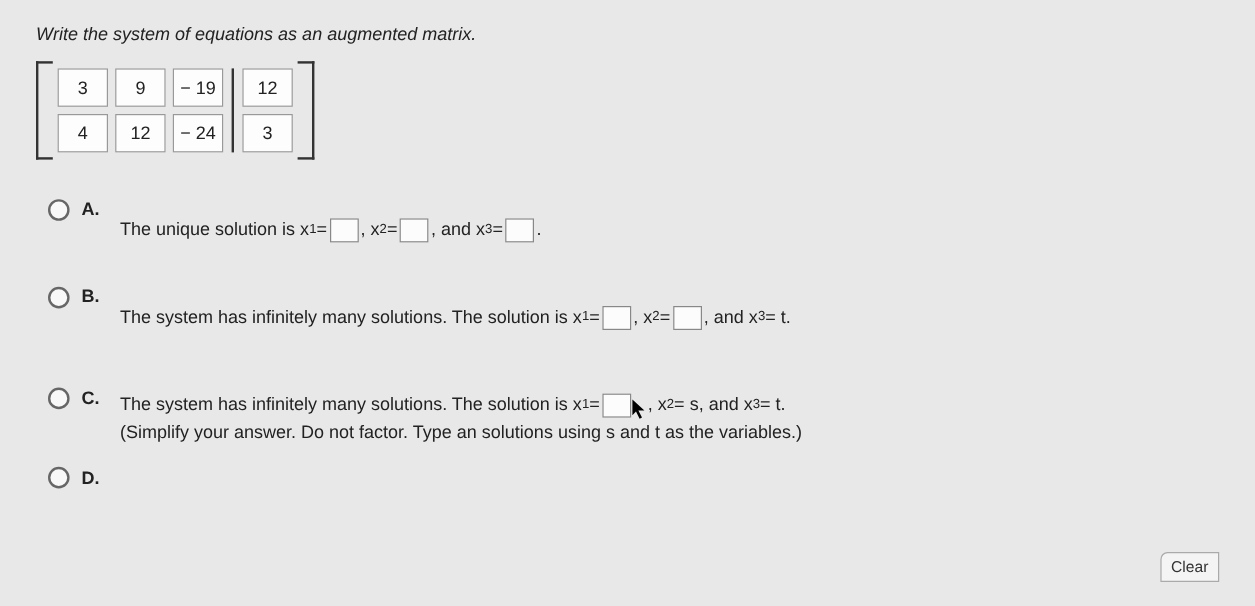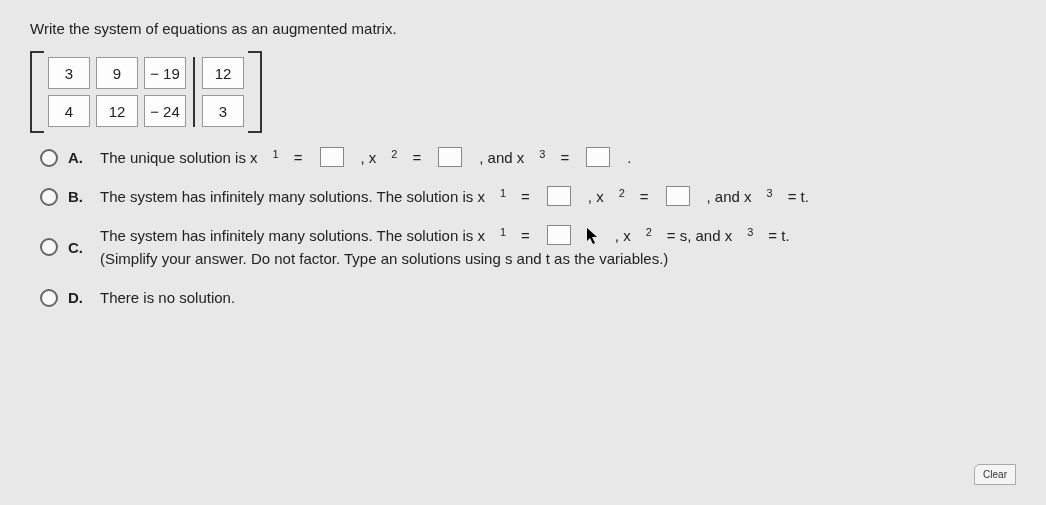--- a/index.html
+++ b/index.html
@@ -13,6 +13,7 @@
     }
     .prompt {
       margin-bottom: 14px;
+      font-style: italic;
     }
     .matrix-container {
       display: flex;

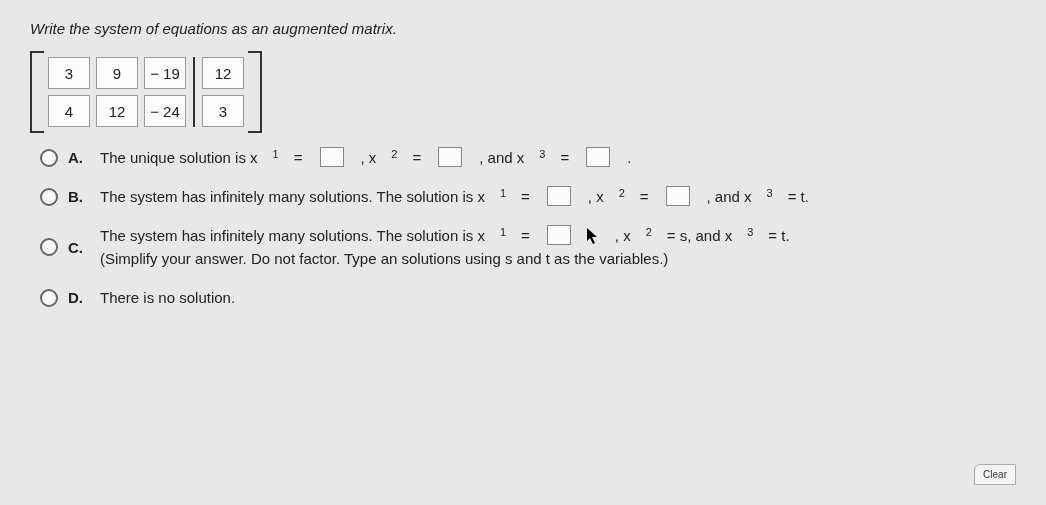--- a/index.html
+++ b/index.html
@@ -91,9 +91,10 @@
     }
     .line {
       display: flex;
-      align-items: flex-start;
+      align-items: center;
       flex-wrap: wrap;
-      gap: 15px;
+      gap: 0;
+      margin-top: 34px;
     }
     .answer-box {
       display: inline-block;

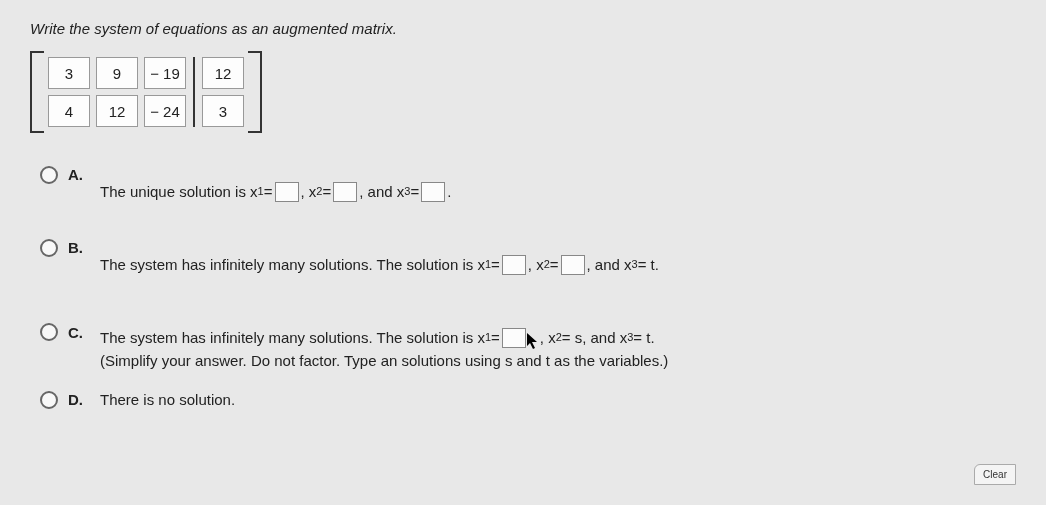--- a/index.html
+++ b/index.html
@@ -235,9 +235,6 @@
     <div class="choice-row">
       <div class="radio"></div>
       <div class="choice-label">D.</div>
-      <div class="choice-body">
-        <div>There is no solution.</div>
-      </div>
     </div>
 
   </div>

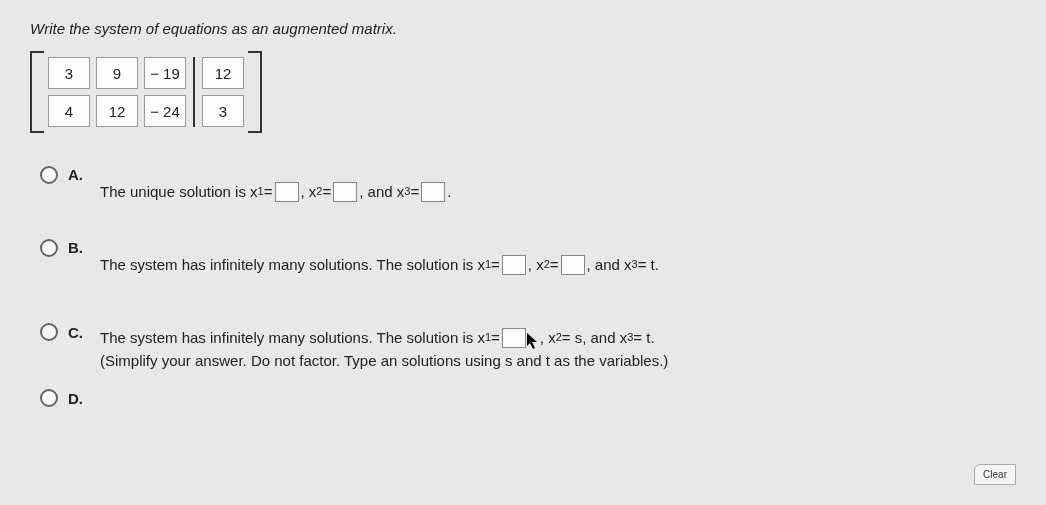--- a/index.html
+++ b/index.html
@@ -114,7 +114,7 @@
       border-radius: 6px 0 0 0;
       padding: 4px 8px;
       background: #f4f4f4;
-      font-size: 10px;
+      font-size: 13px;
       color: #333;
     }
     .page-wrap {

